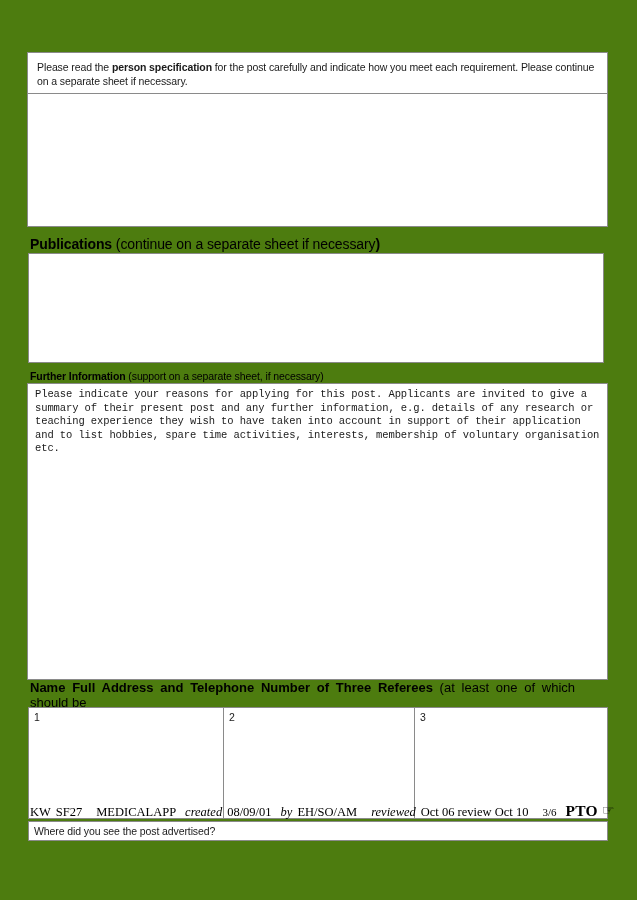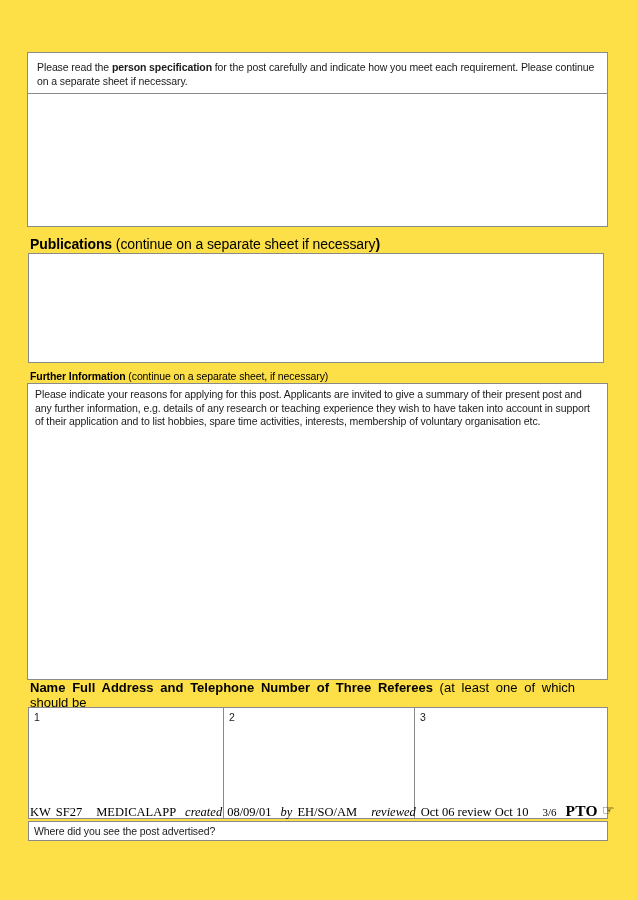--- a/index.html
+++ b/index.html
@@ -23,7 +23,7 @@
     top: 0;
     width: 637px;
     height: 900px;
-    background: #fde047;
+    background: #4d7c0f;
   }
 
   

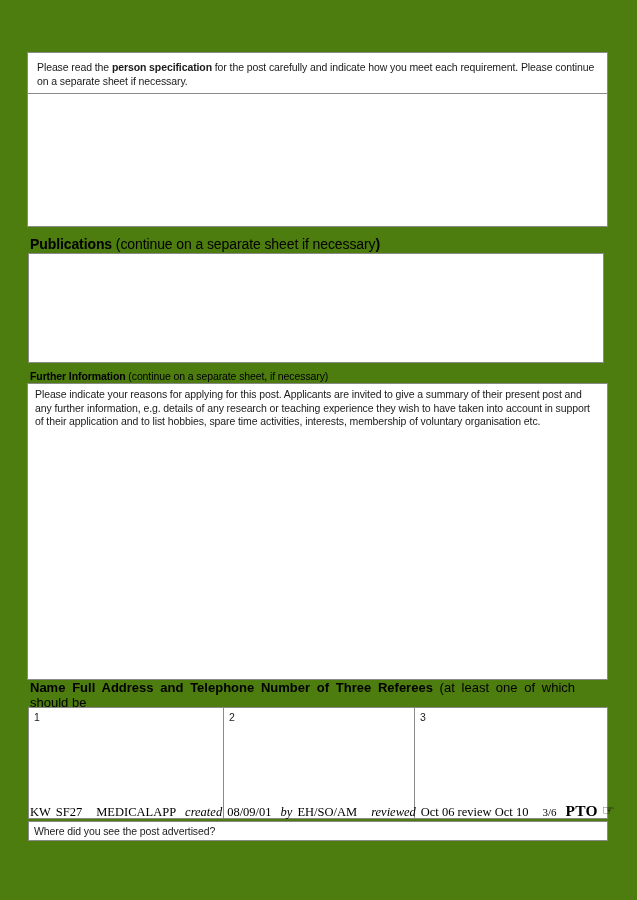--- a/index.html
+++ b/index.html
@@ -222,7 +222,7 @@
   <div class="box" id="publications-box"></div>
 
   <div id="further-info-heading">
-    <span class="h-strong">Further Information</span><span> (continue on a separate sheet, if necessary)</span>
+    <span class="h-strong">Further Information</span><span> (support on a separate sheet, if necessary)</span>
   </div>
   <div class="box" id="further-info-box">
     <div id="further-info-instruction" class="instr-text">Please indicate your reasons for applying for this post.  Applicants are invited to give a summary of their present post and any further information, e.g. details of any research or teaching experience they wish to have taken into account in support of their application and to list hobbies, spare time activities, interests, membership of voluntary organisation etc.</div>

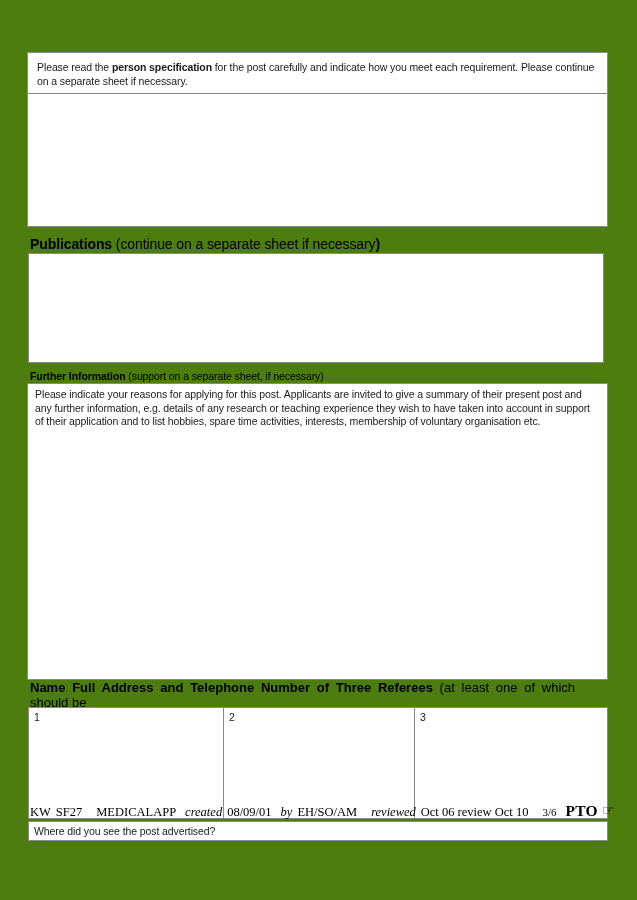--- a/index.html
+++ b/index.html
@@ -111,6 +111,7 @@
     top: 0;
     padding: 4px 7px 3px 7px;
     box-sizing: border-box;
+    font-family: Liberation Mono, monospace;
   }
 
   

